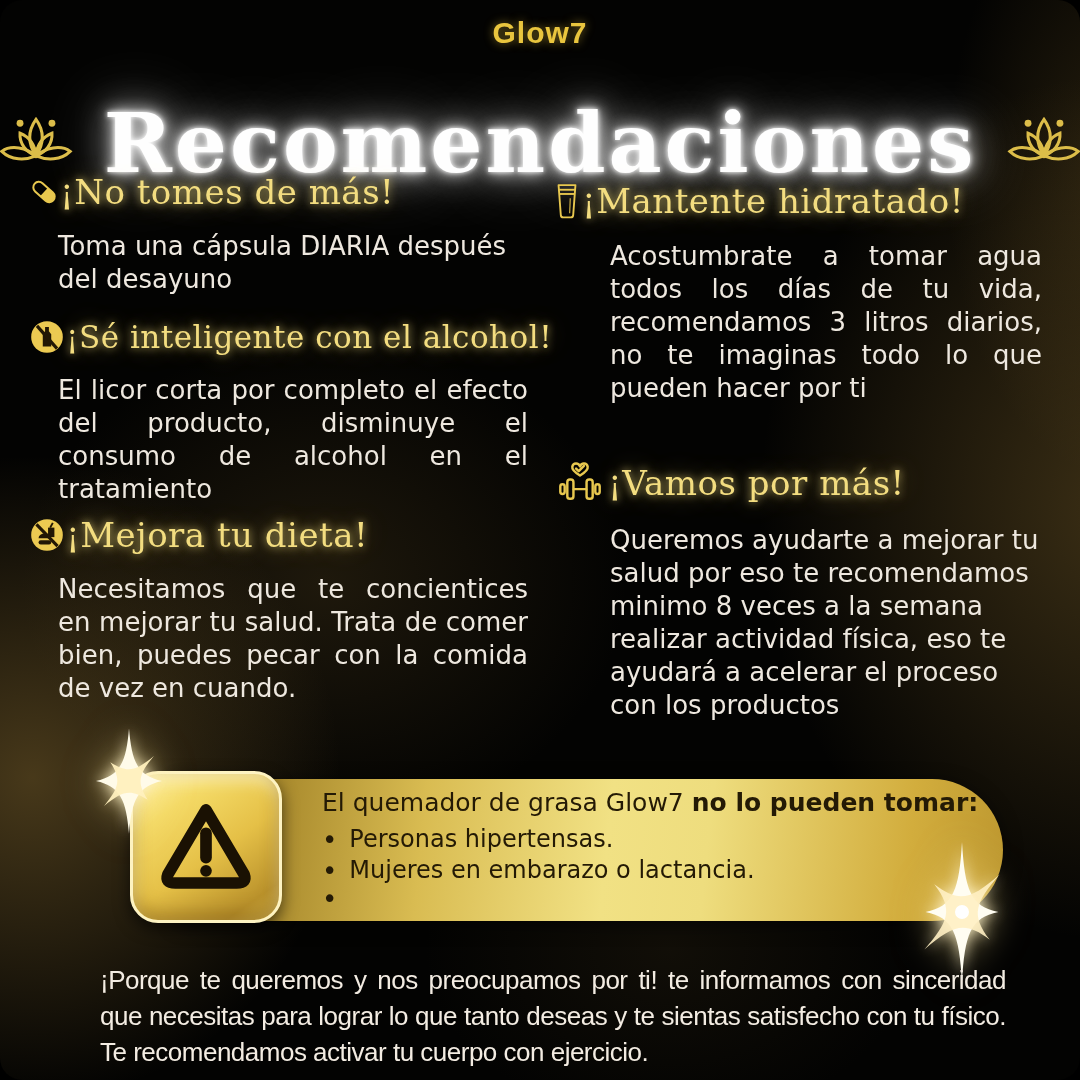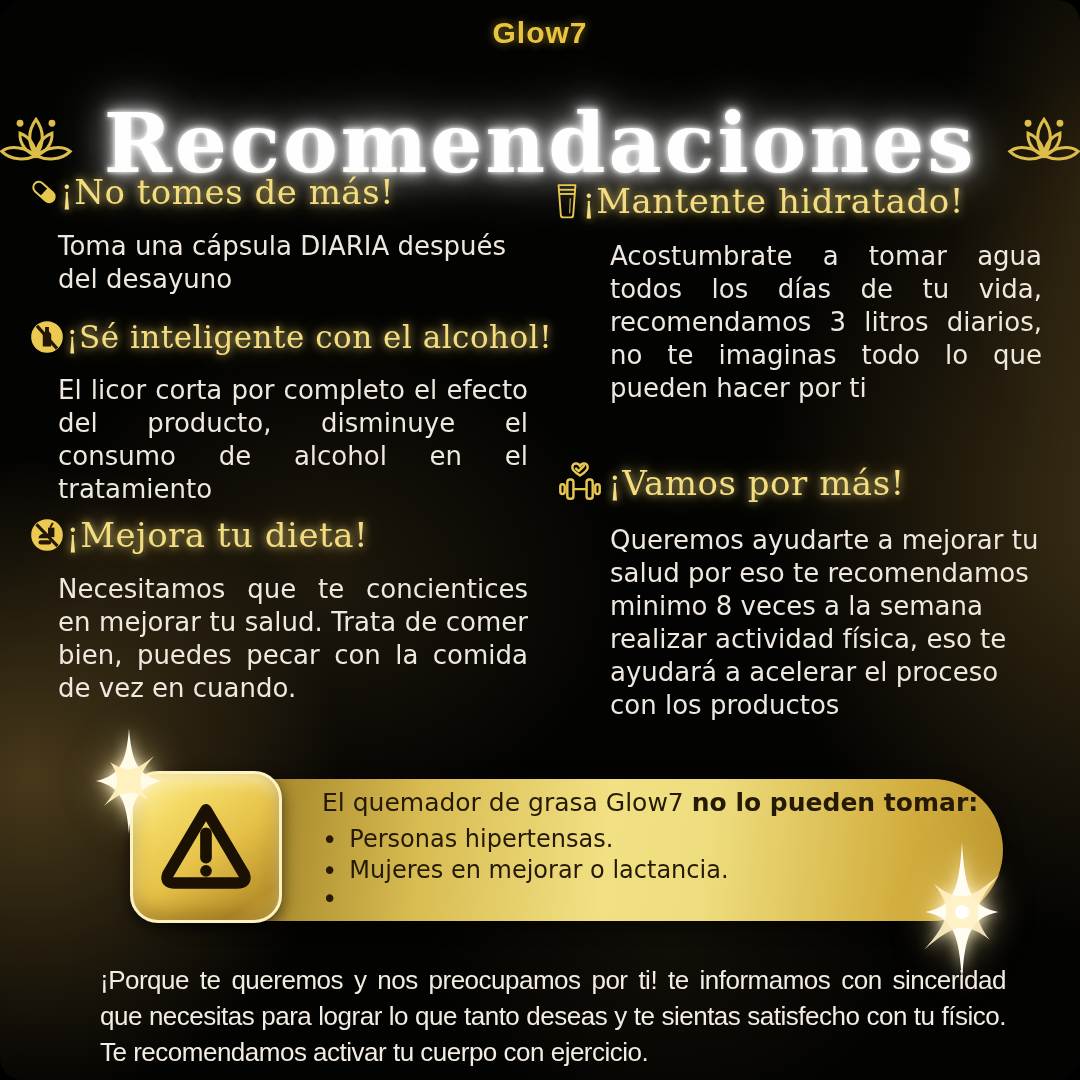--- a/index.html
+++ b/index.html
@@ -205,7 +205,7 @@
         </li>
       <li>
           <span class="dot">•</span>
-          <span>Mujeres en mejorar o lactancia.</span>
+          <span>Mujeres en embarazo o lactancia.</span>
         </li>
       <li>
           <span class="dot">•</span>

